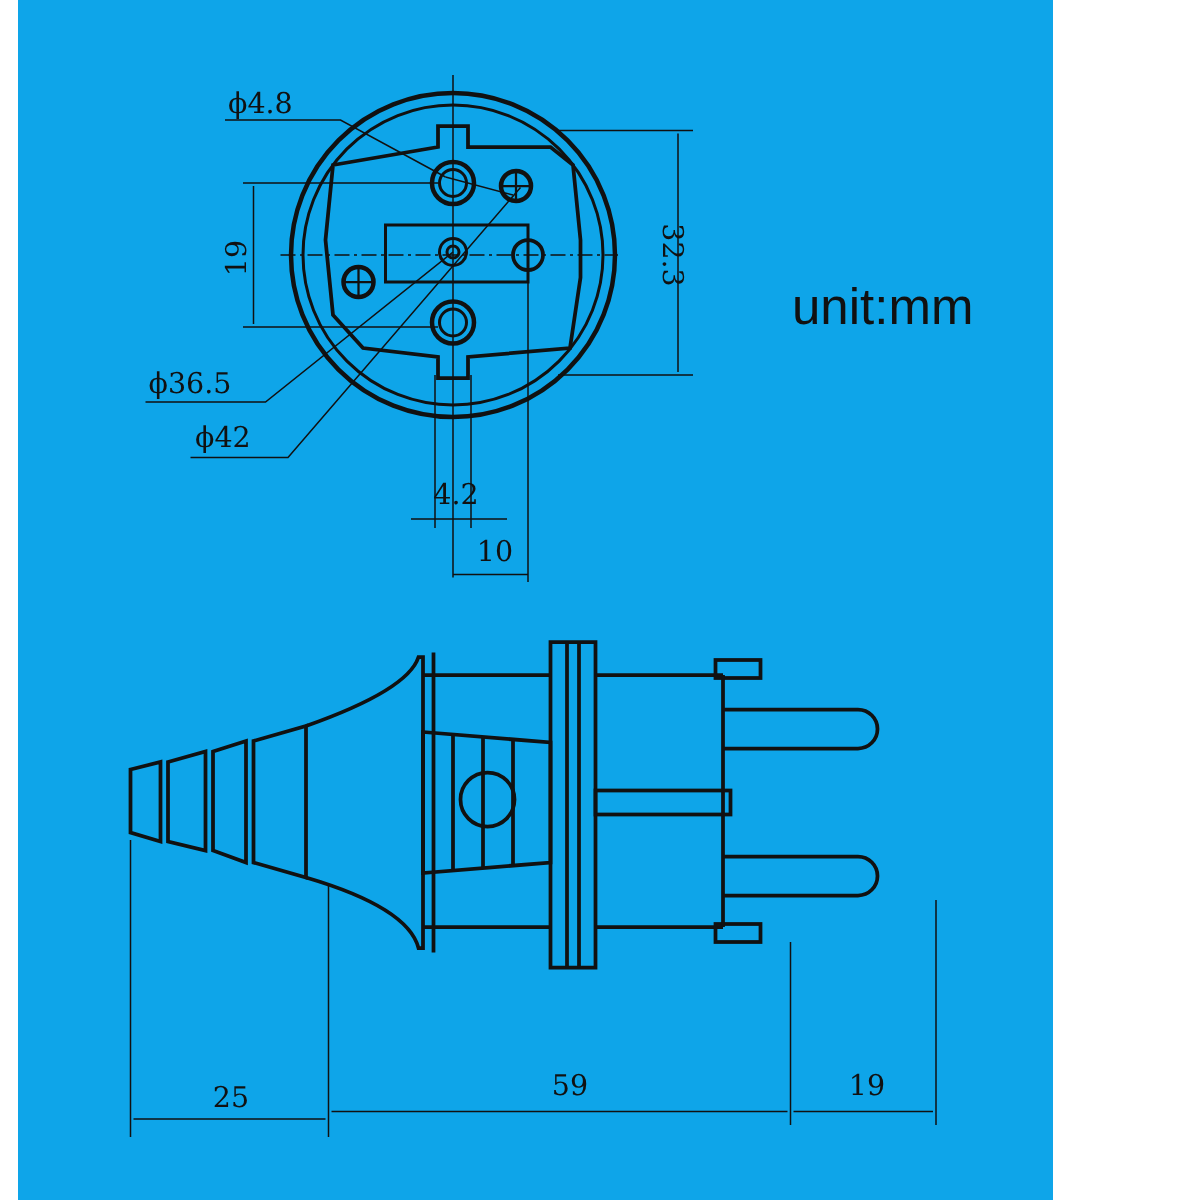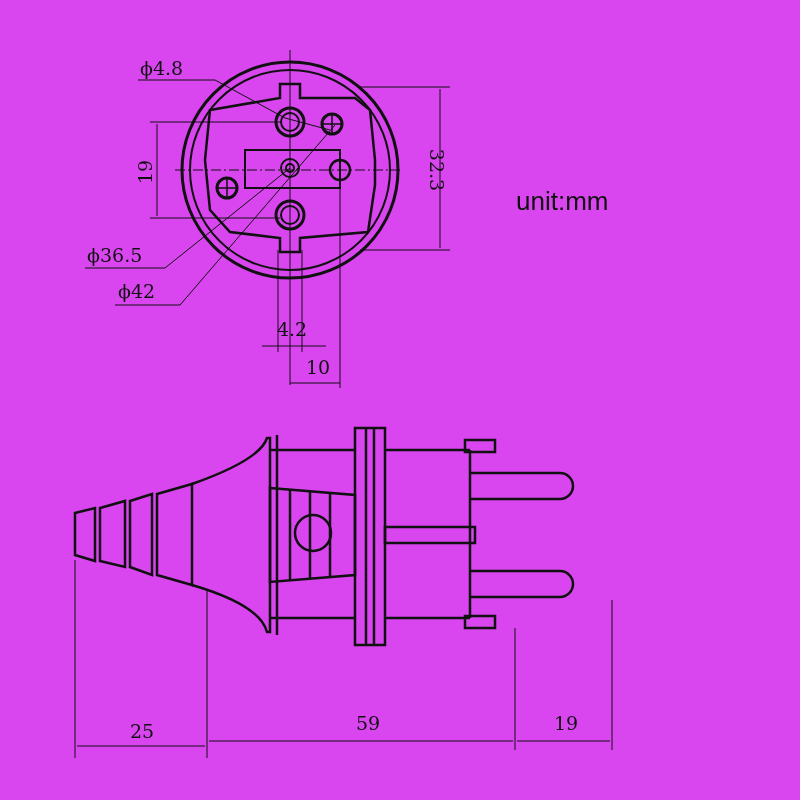--- a/index.html
+++ b/index.html
@@ -3,7 +3,7 @@
 <meta charset="utf-8">
 <style>
   html,body{margin:0;padding:0;background:#fff;}
-  .stage{position:relative;width:800px;height:800px;background:#d946ef;overflow:hidden;}
+  .stage{position:relative;width:690px;height:800px;background:#0ea5e9;overflow:hidden;margin-left:12px;}
   svg{position:absolute;left:0;top:0;}
   .dim{font-family:"DejaVu Serif",serif;font-size:19px;fill:#111;}
   .unit{position:absolute;left:516px;top:186px;font-family:"Liberation Sans",sans-serif;font-size:26px;color:#111;}

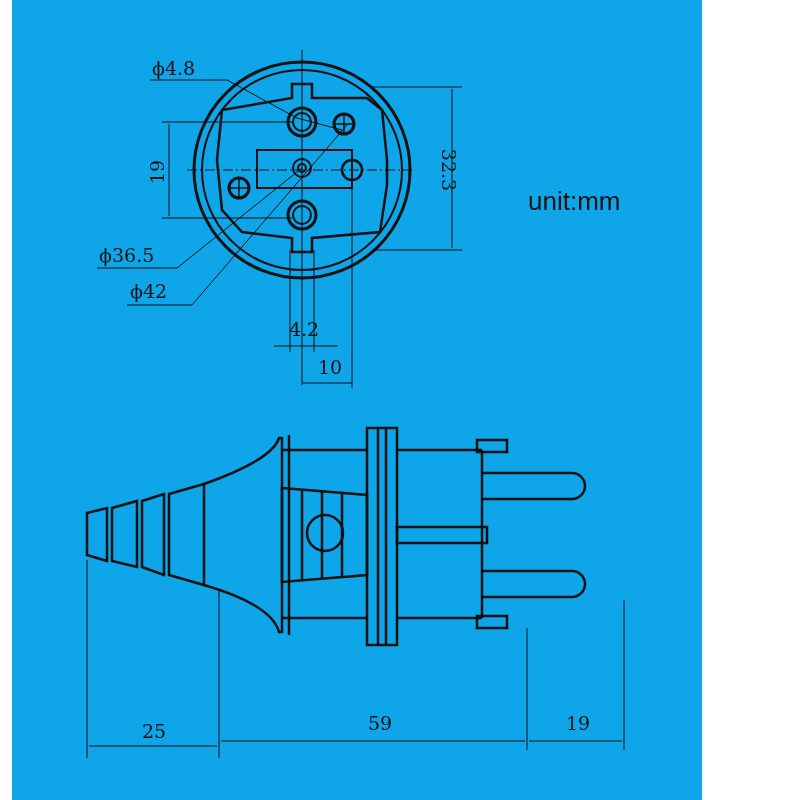--- a/index.html
+++ b/index.html
@@ -6,7 +6,7 @@
   .stage{position:relative;width:690px;height:800px;background:#0ea5e9;overflow:hidden;margin-left:12px;}
   svg{position:absolute;left:0;top:0;}
   .dim{font-family:"DejaVu Serif",serif;font-size:19px;fill:#111;}
-  .unit{position:absolute;left:516px;top:186px;font-family:"Liberation Sans",sans-serif;font-size:26px;color:#111;}
+  .unit{position:absolute;left:516px;top:186px;font-family:"Liberation Sans",sans-serif;font-size:34px;color:#111;}
 </style>
 </head>
 <body>

